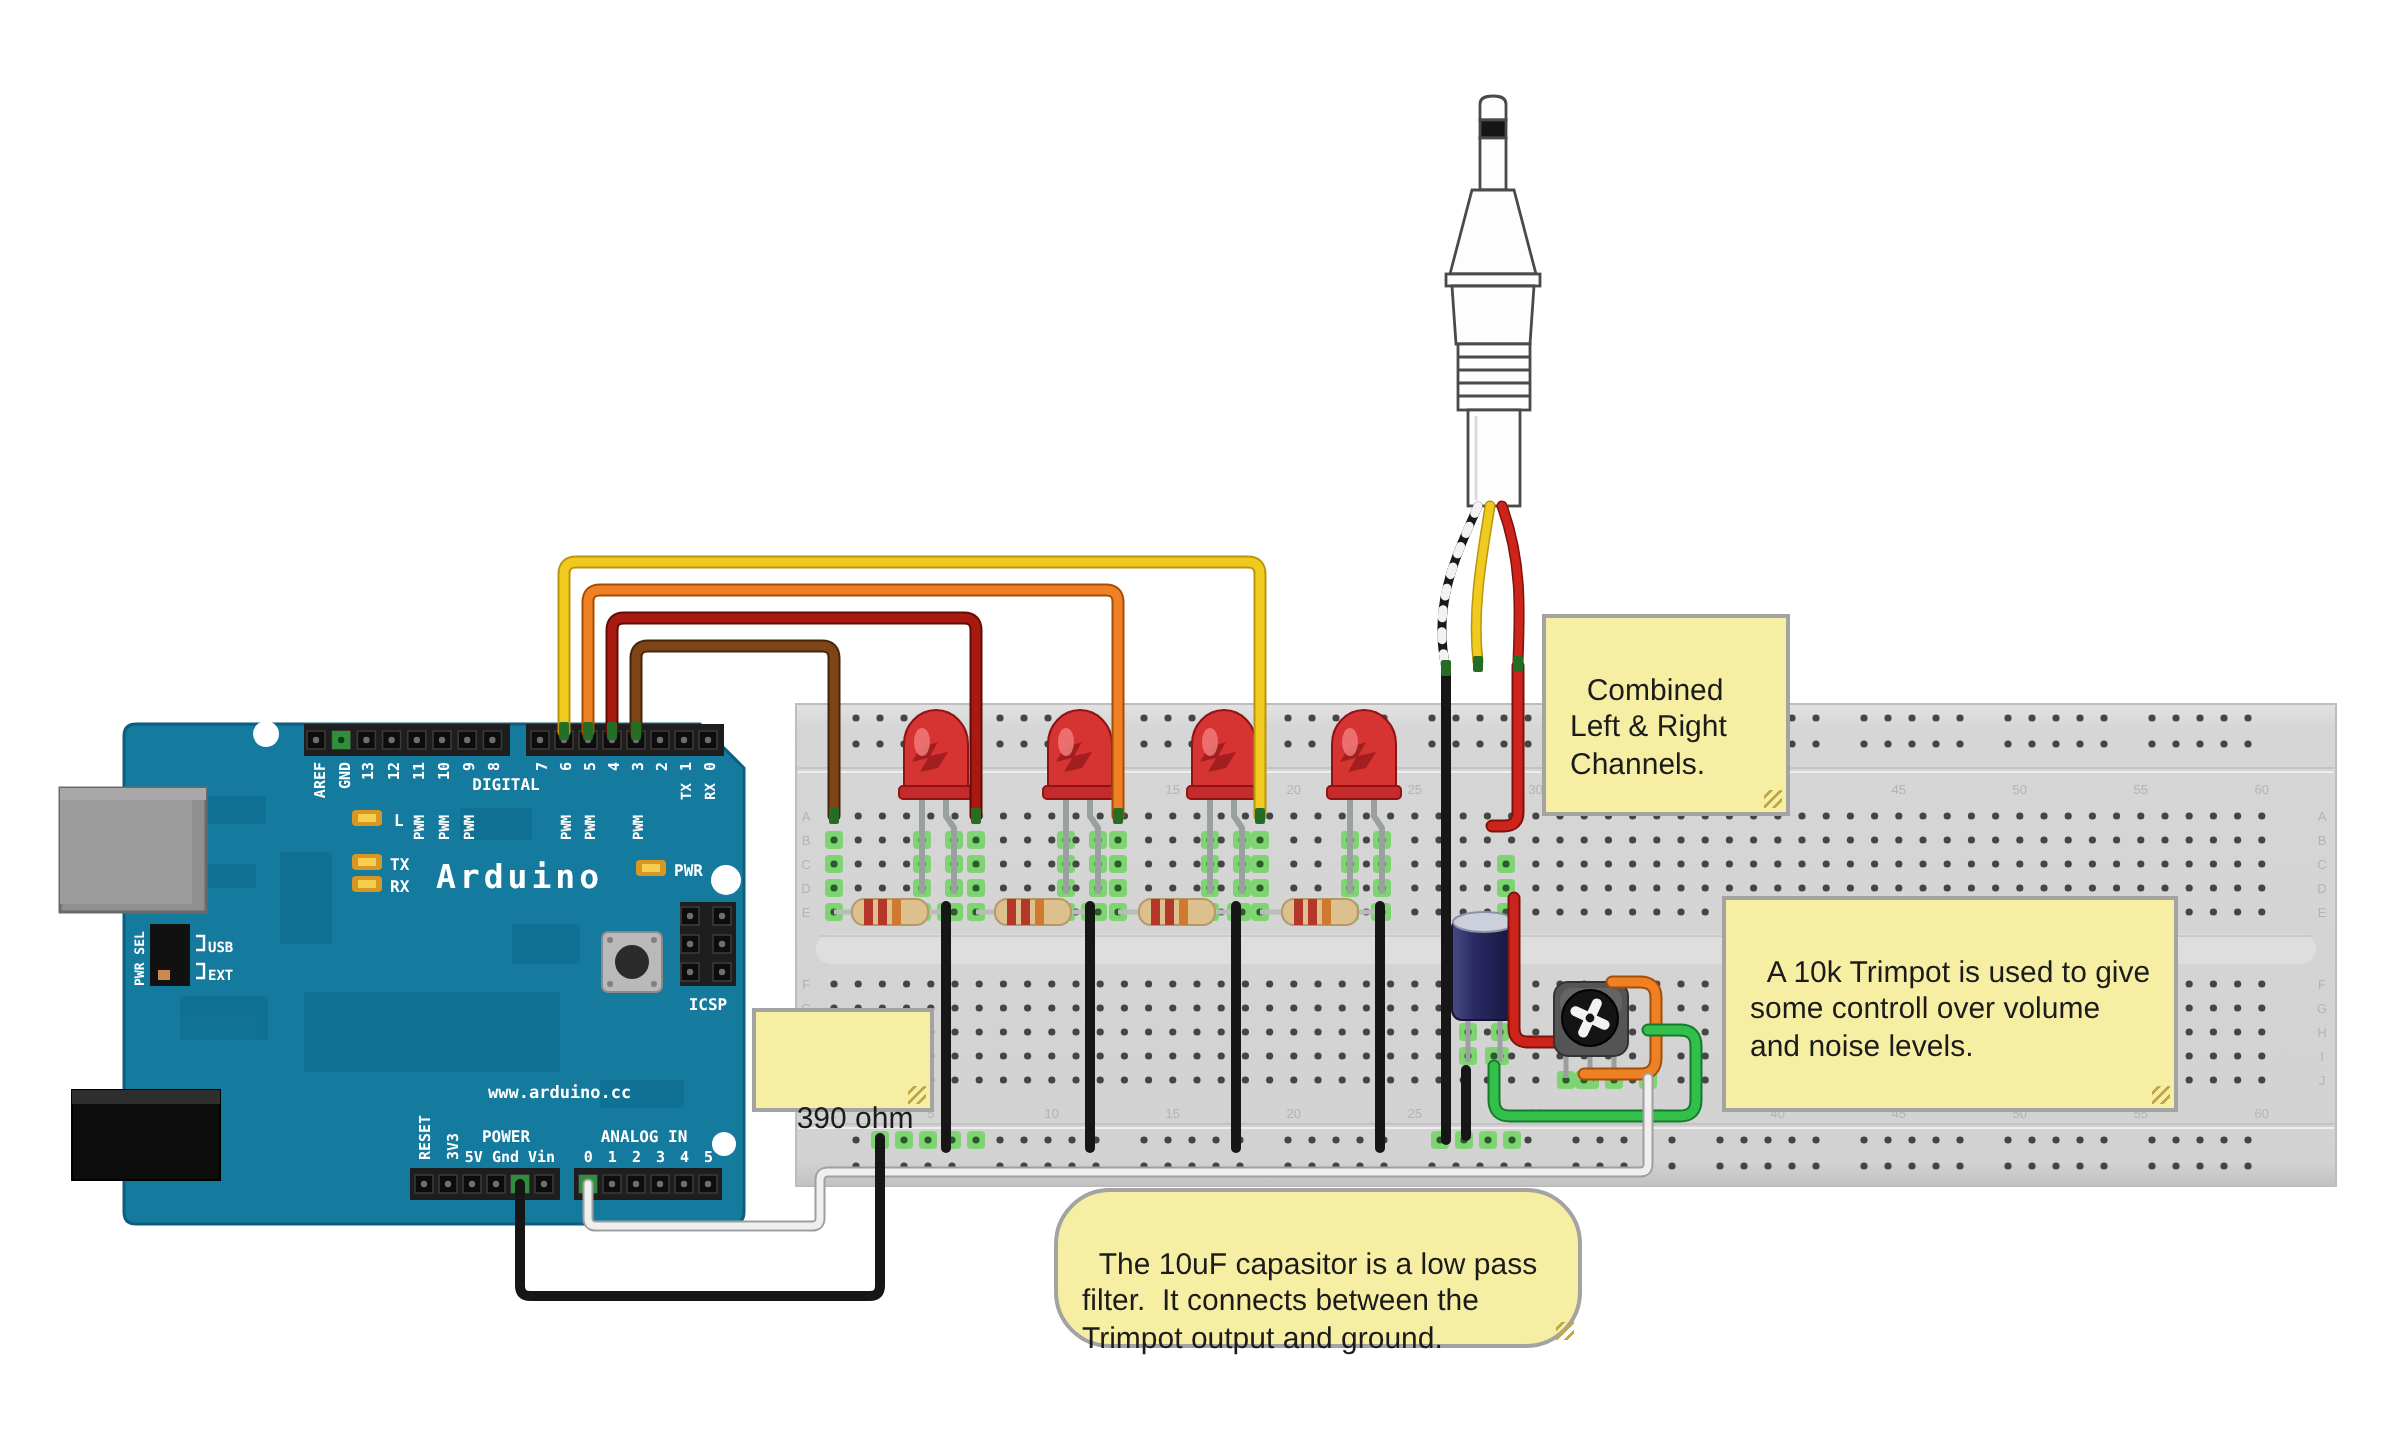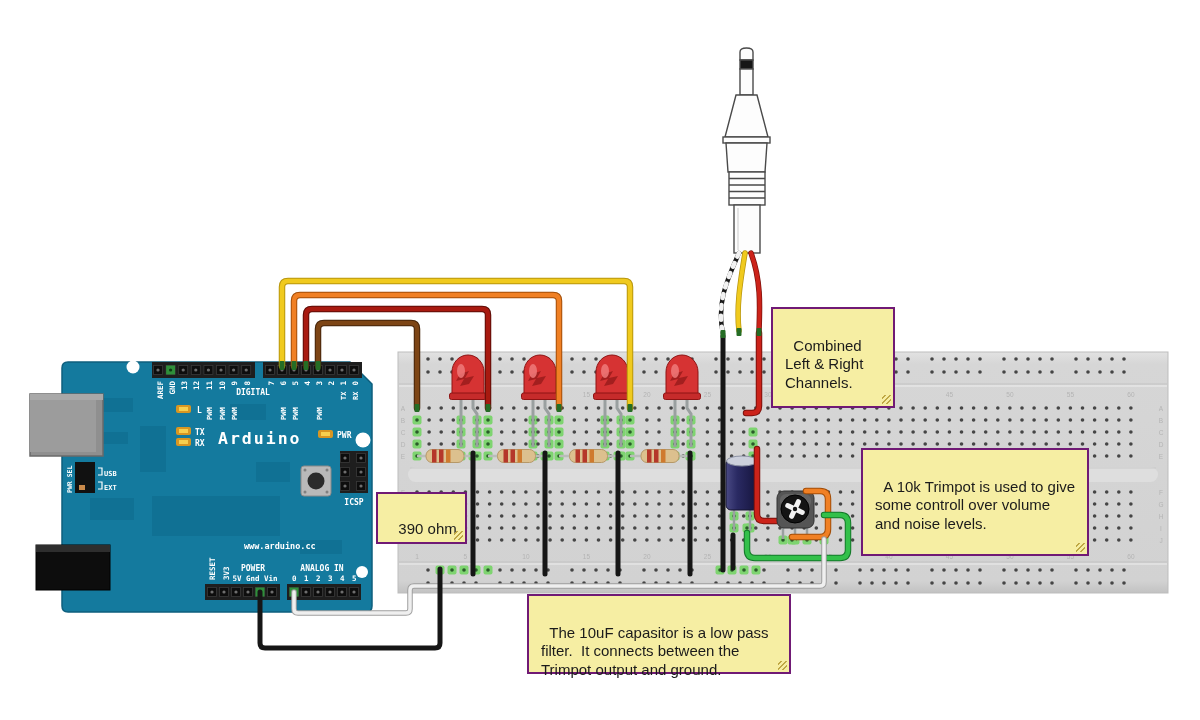--- a/index.html
+++ b/index.html
@@ -5,7 +5,7 @@
   html,body{margin:0;padding:0;background:#ffffff;}
   body{width:1200px;height:720px;position:relative;overflow:hidden;font-family:"Liberation Sans",sans-serif;}
   #stage{position:absolute;left:0;top:0;}
-  .note{position:absolute;background:#f6eea3;border:2px solid #701a75;color:#1b1b1b;
+  .note{position:absolute;background:#f6eea3;border:2px solid #a3a3a3;color:#1b1b1b;
         font-size:15px;line-height:1.24;box-sizing:border-box;padding:9px 8px 8px 12px;
         white-space:pre-wrap;}
   .note .rh{position:absolute;right:2px;bottom:2px;width:9px;height:9px;

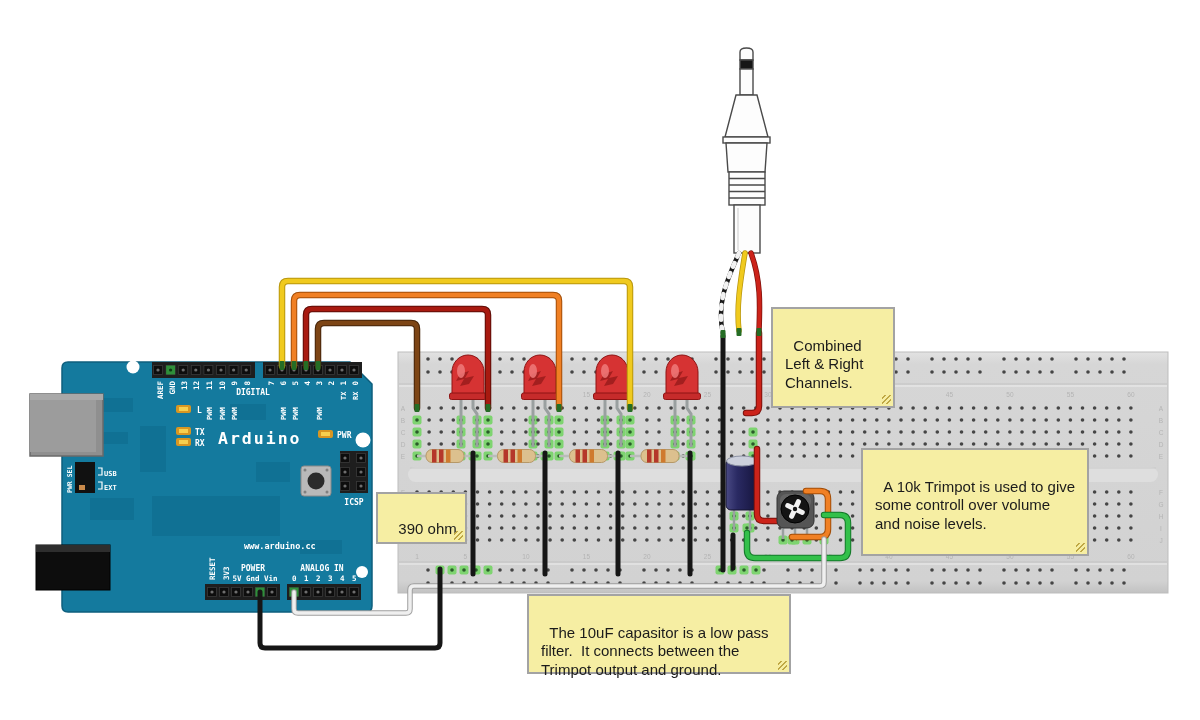--- a/index.html
+++ b/index.html
@@ -1349,7 +1349,7 @@
   <span>The 10uF capasitor is a low pass filter.  It connects between the Trimpot output and ground.</span>
   <span class="rh"></span>
 </div>
-<div class="note" style="left:376px;top:492px;width:91px;height:52px;padding-top:7px;">
+<div class="note" style="left:376px;top:504px;width:91px;height:52px;padding-top:26px;">
   <span>390 ohm</span>
   <span class="rh"></span>
 </div>

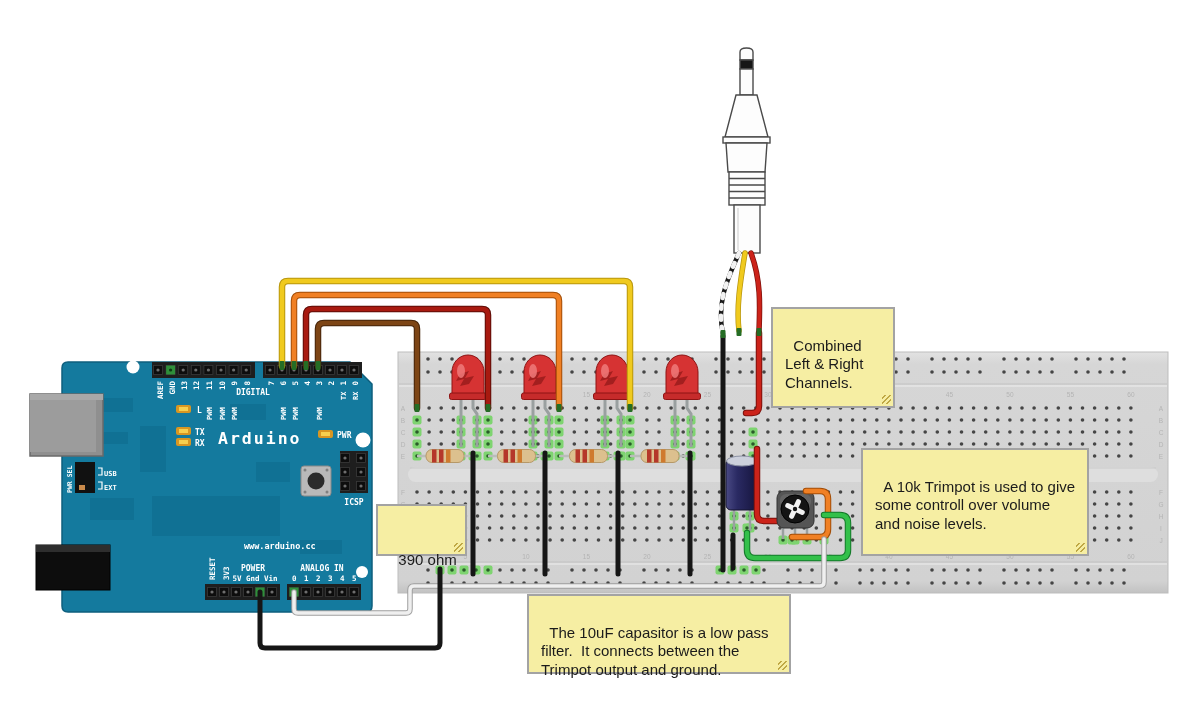--- a/index.html
+++ b/index.html
@@ -1345,7 +1345,7 @@
   <span>A 10k Trimpot is used to give some controll over volume and noise levels.</span>
   <span class="rh"></span>
 </div>
-<div class="note" style="left:527px;top:594px;width:264px;height:80px;">
+<div class="note" style="left:527px;top:594px;width:264px;height:80px;border-radius:28px;">
   <span>The 10uF capasitor is a low pass filter.  It connects between the Trimpot output and ground.</span>
   <span class="rh"></span>
 </div>

